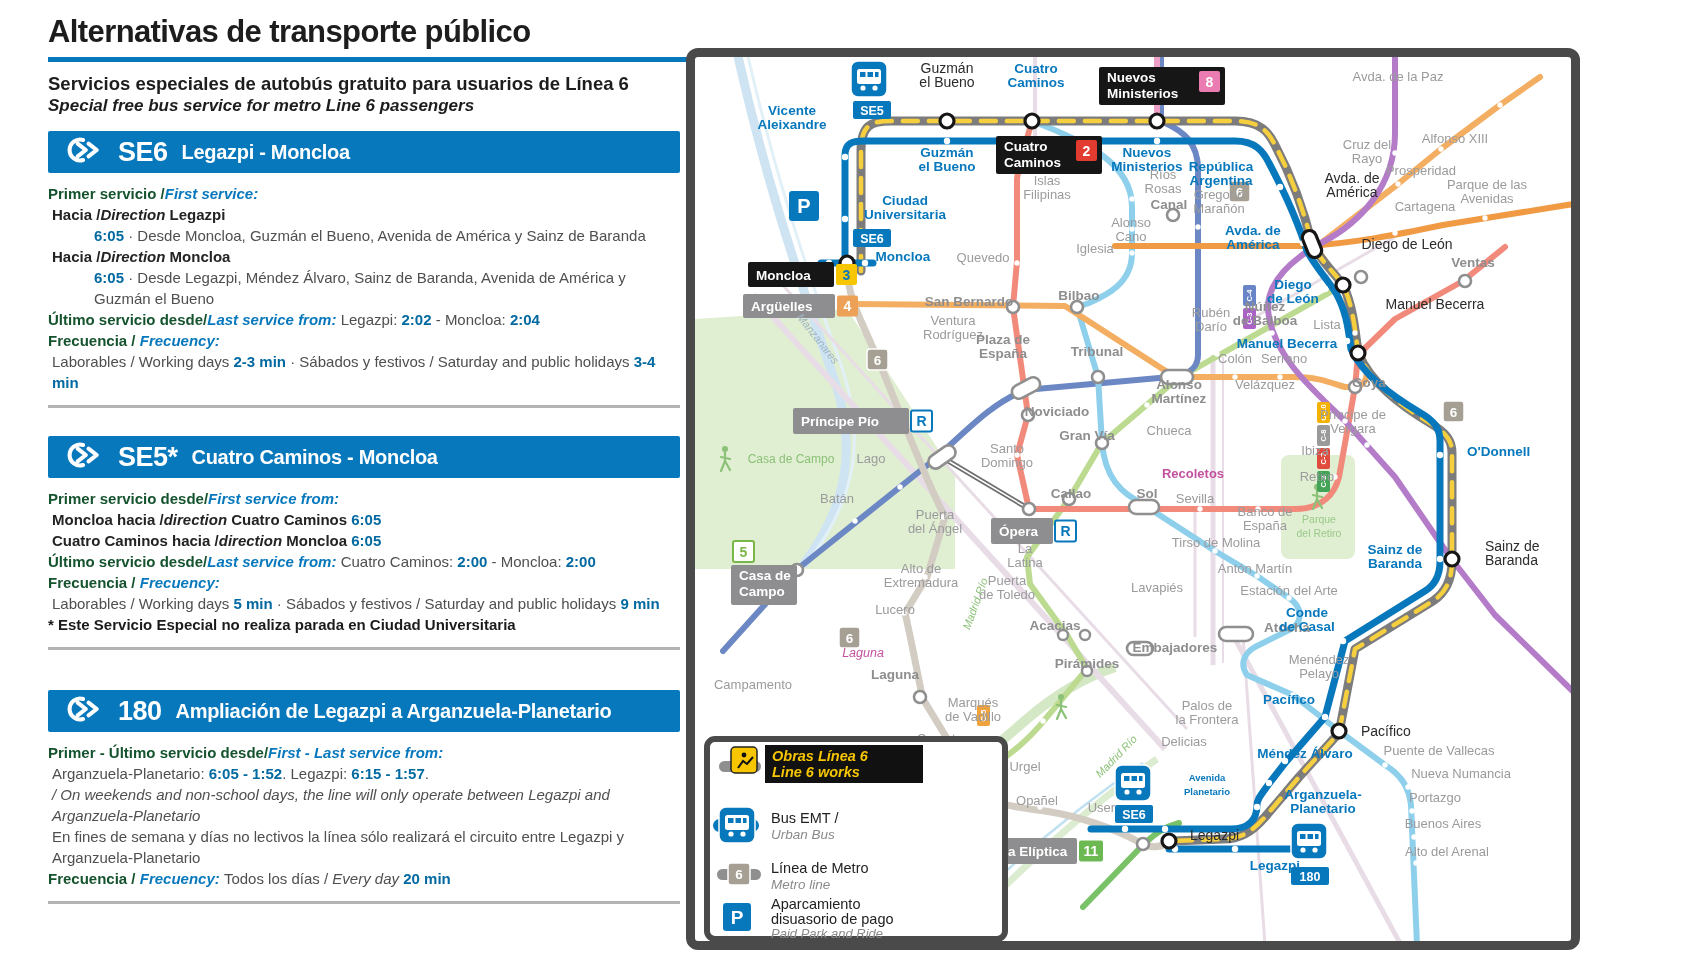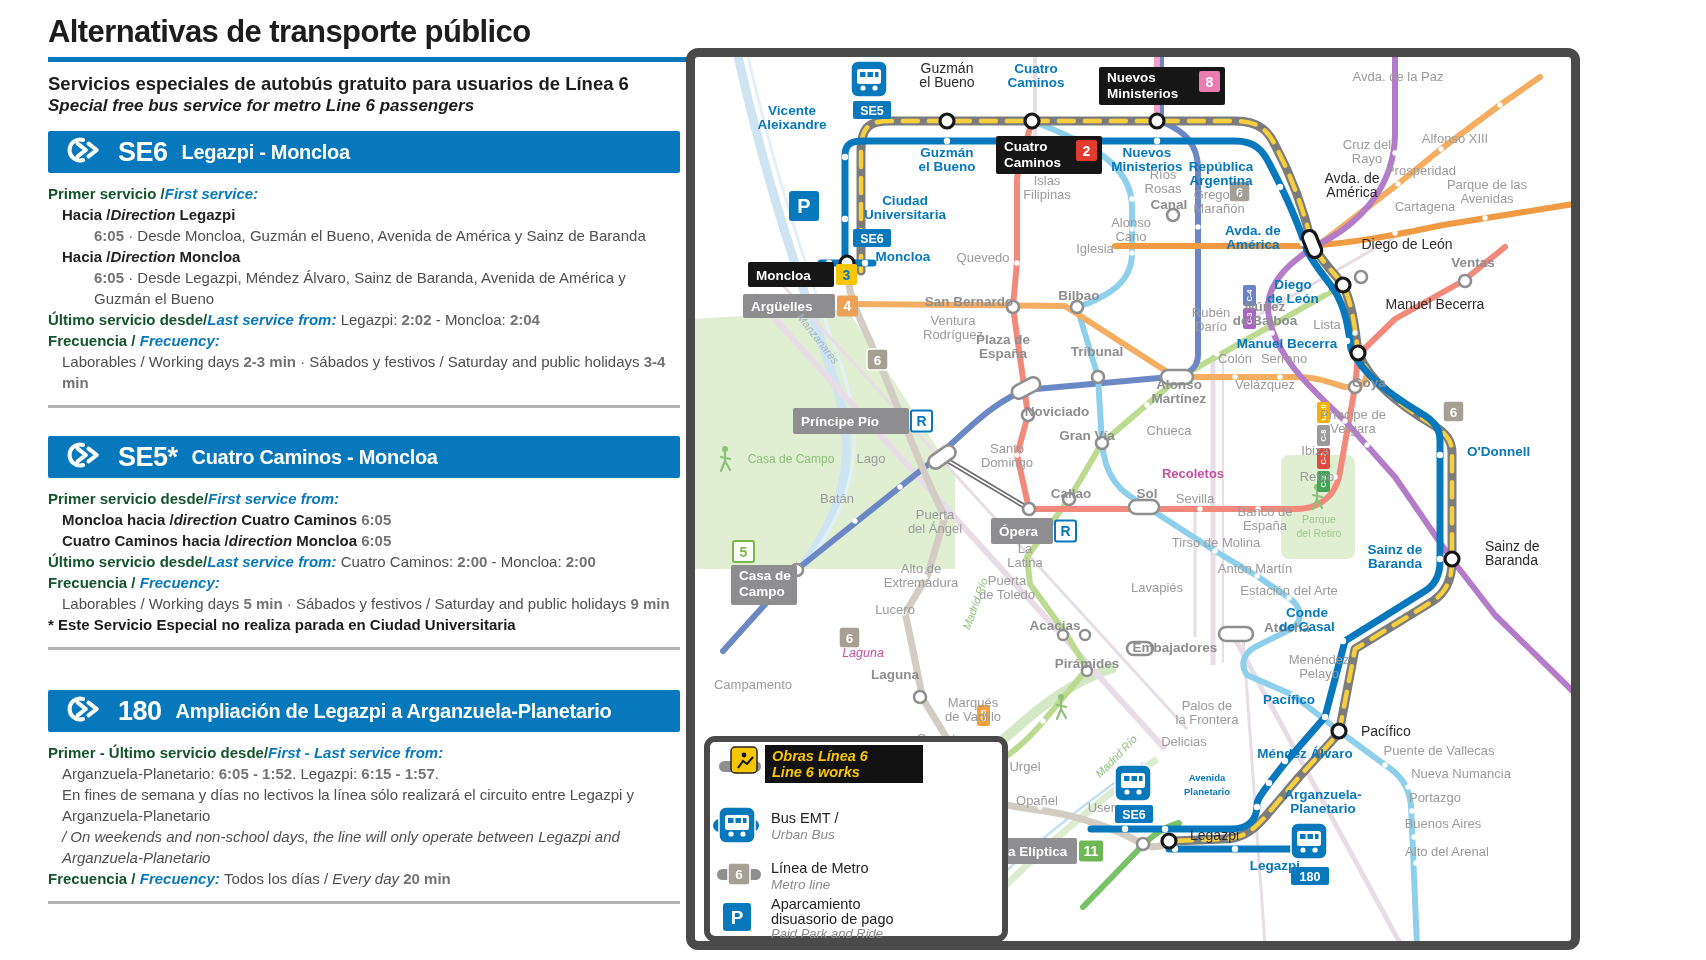--- a/index.html
+++ b/index.html
@@ -15,7 +15,7 @@
   .b-name{font-size:20px;font-weight:700;letter-spacing:-0.3px;}
   .svc-lines{margin-top:10px;}
   .line{font-size:15px;line-height:21px;}
-  .ind0{margin-left:0}.ind1{margin-left:14px}.ind2{margin-left:46px}
+  .ind0{margin-left:0}.ind1{margin-left:4px}.ind2{margin-left:46px}
   .s-lbl{color:#14532d;font-weight:700}
   .s-lbli{color:#0878BD;font-weight:700;font-style:italic}
   .s-blk{color:#232323;font-weight:700}

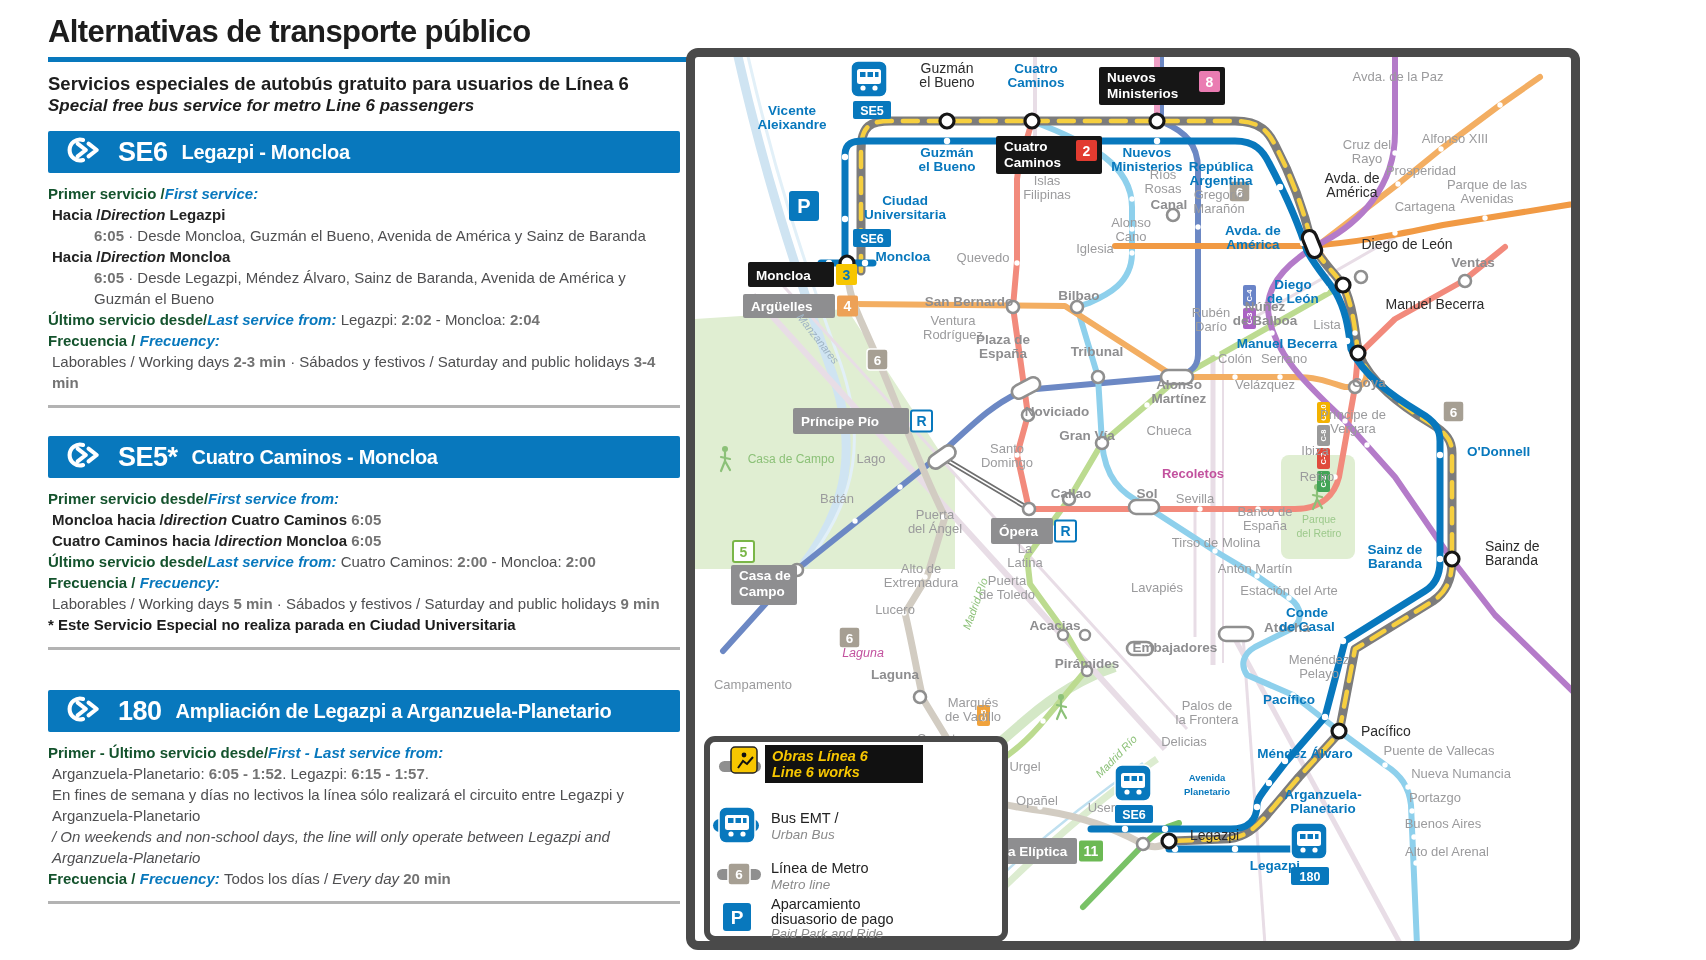--- a/index.html
+++ b/index.html
@@ -22,7 +22,7 @@
   .s-blki{color:#232323;font-weight:700;font-style:italic}
   .s-pln{color:#4f4f51}
   .s-plni{color:#4f4f51;font-style:italic}
-  .s-val{color:#737373;font-weight:700}
+  .s-val{color:#0369a1;font-weight:700}
   .s-note{color:#1b1b1b;font-weight:700}
   .divider{border-top:3px solid #b3b3b3;margin-top:12px;}
   .mapframe{position:absolute;left:686px;top:48px;width:894px;height:902px;border:9px solid #4a4a4a;border-radius:12px;background:#fff;box-sizing:border-box;overflow:hidden;}

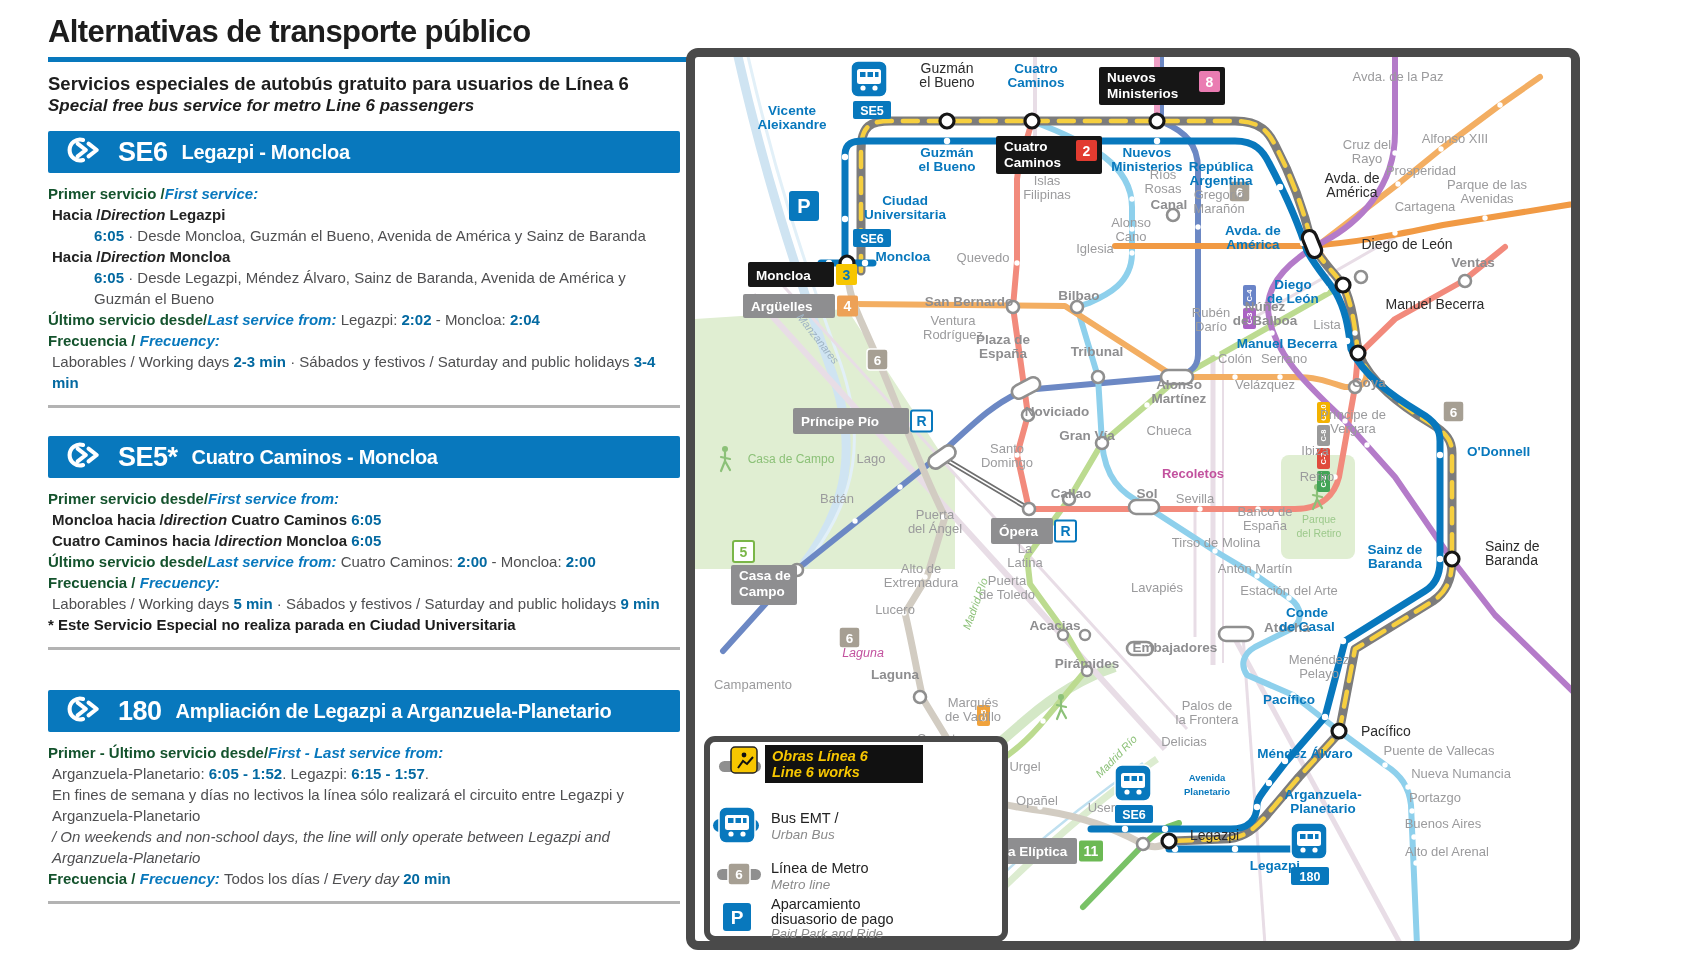--- a/index.html
+++ b/index.html
@@ -110,8 +110,8 @@
         <div class="svc-lines">
           <div class="line ind0"><span class="s-lbl">Primer - Último servicio desde/</span><span class="s-lbli">First - Last service from:</span></div>
           <div class="line ind1"><span class="s-pln">Arganzuela-Planetario: </span><span class="s-val">6:05 - 1:52</span><span class="s-pln">.  Legazpi: </span><span class="s-val">6:15 - 1:57</span><span class="s-pln">.</span></div>
+          <div class="line ind1"><span class="s-plni">/ On weekends and non-school days, the line will only operate between Legazpi and Arganzuela-Planetario</span></div>
           <div class="line ind1"><span class="s-pln">En fines de semana y días no lectivos la línea sólo realizará el circuito entre Legazpi y Arganzuela-Planetario</span></div>
-          <div class="line ind1"><span class="s-plni">/ On weekends and non-school days, the line will only operate between Legazpi and Arganzuela-Planetario</span></div>
           <div class="line ind0"><span class="s-lbl">Frecuencia / </span><span class="s-lbli">Frecuency: </span><span class="s-pln">Todos los días / </span><span class="s-plni">Every day </span><span class="s-val">20 min</span></div>
         </div>
         <div class="divider"></div>

